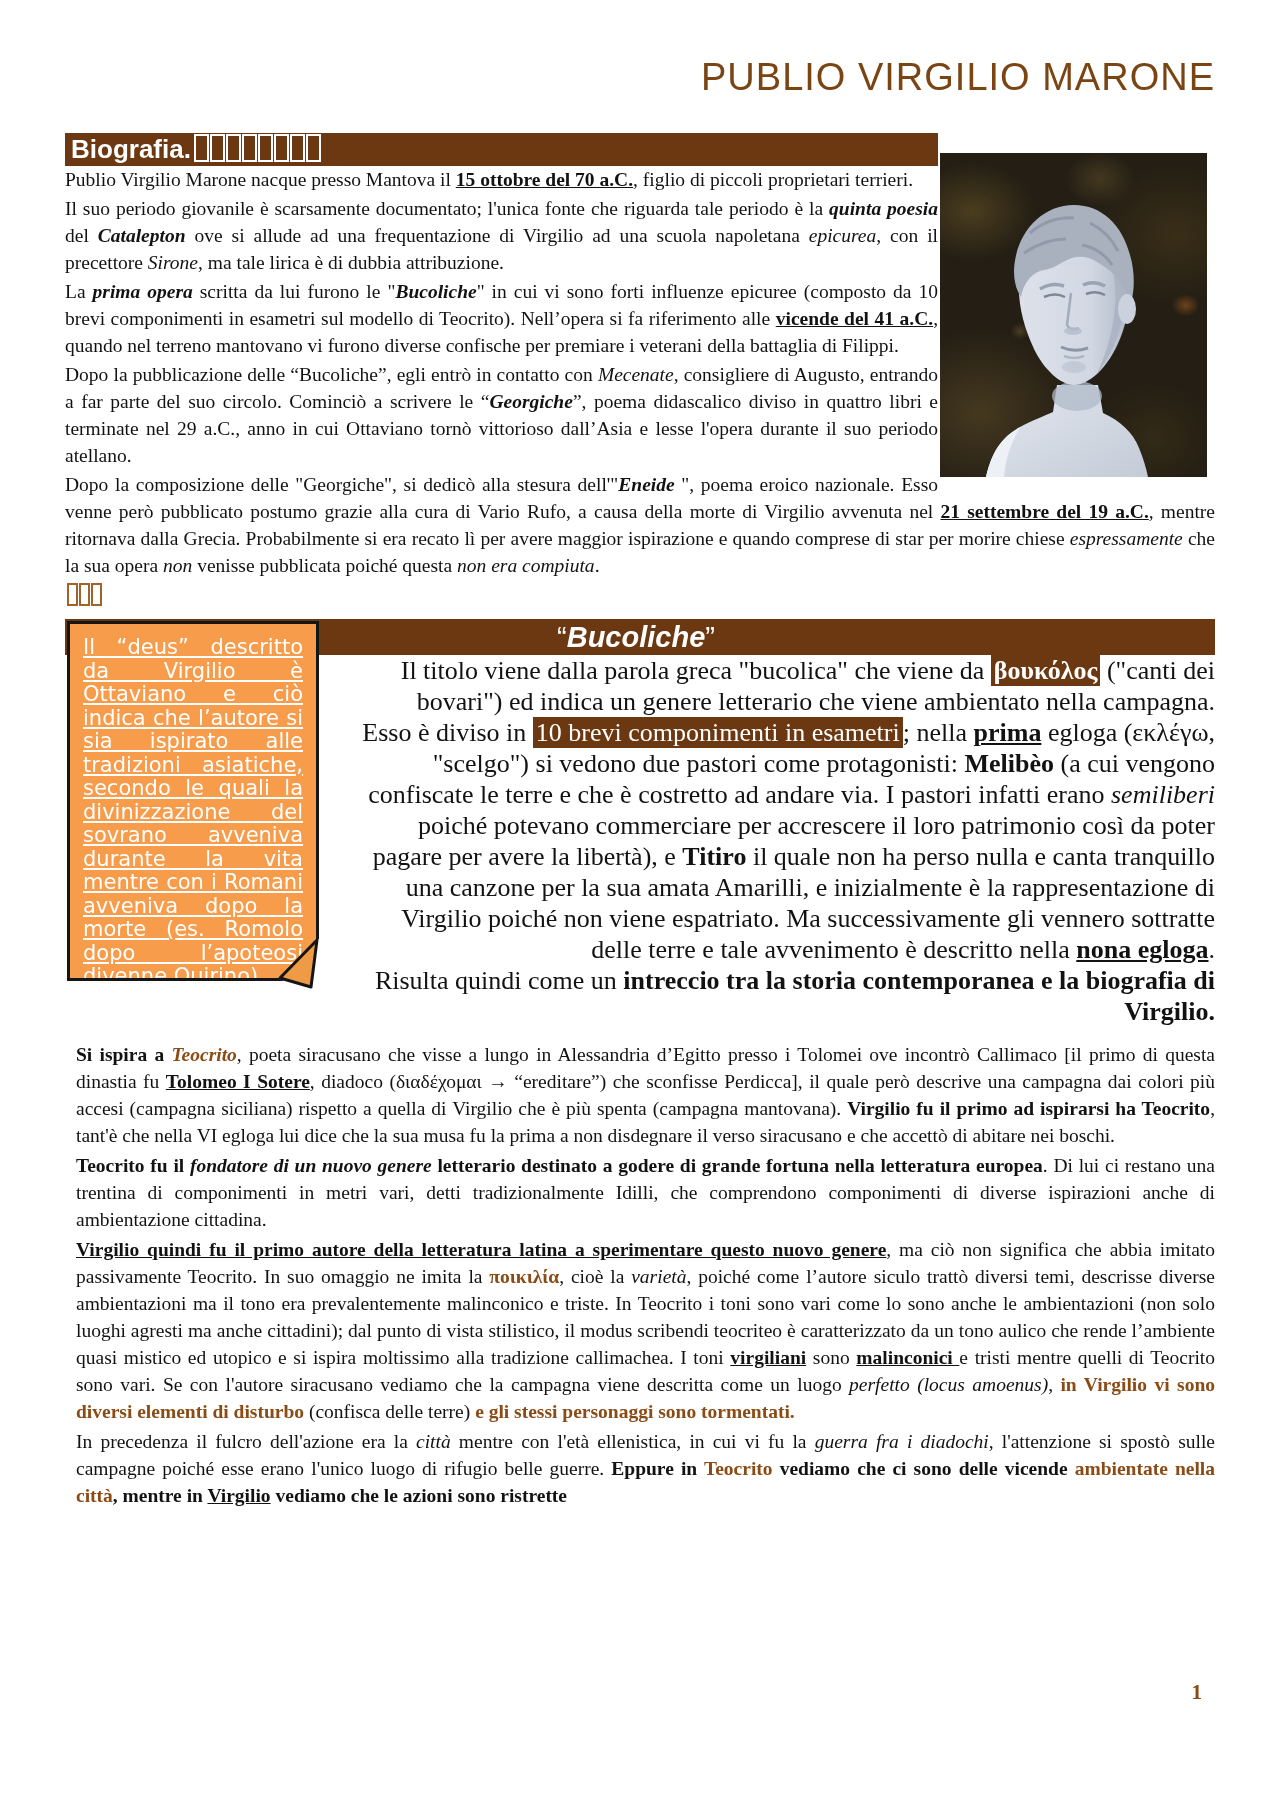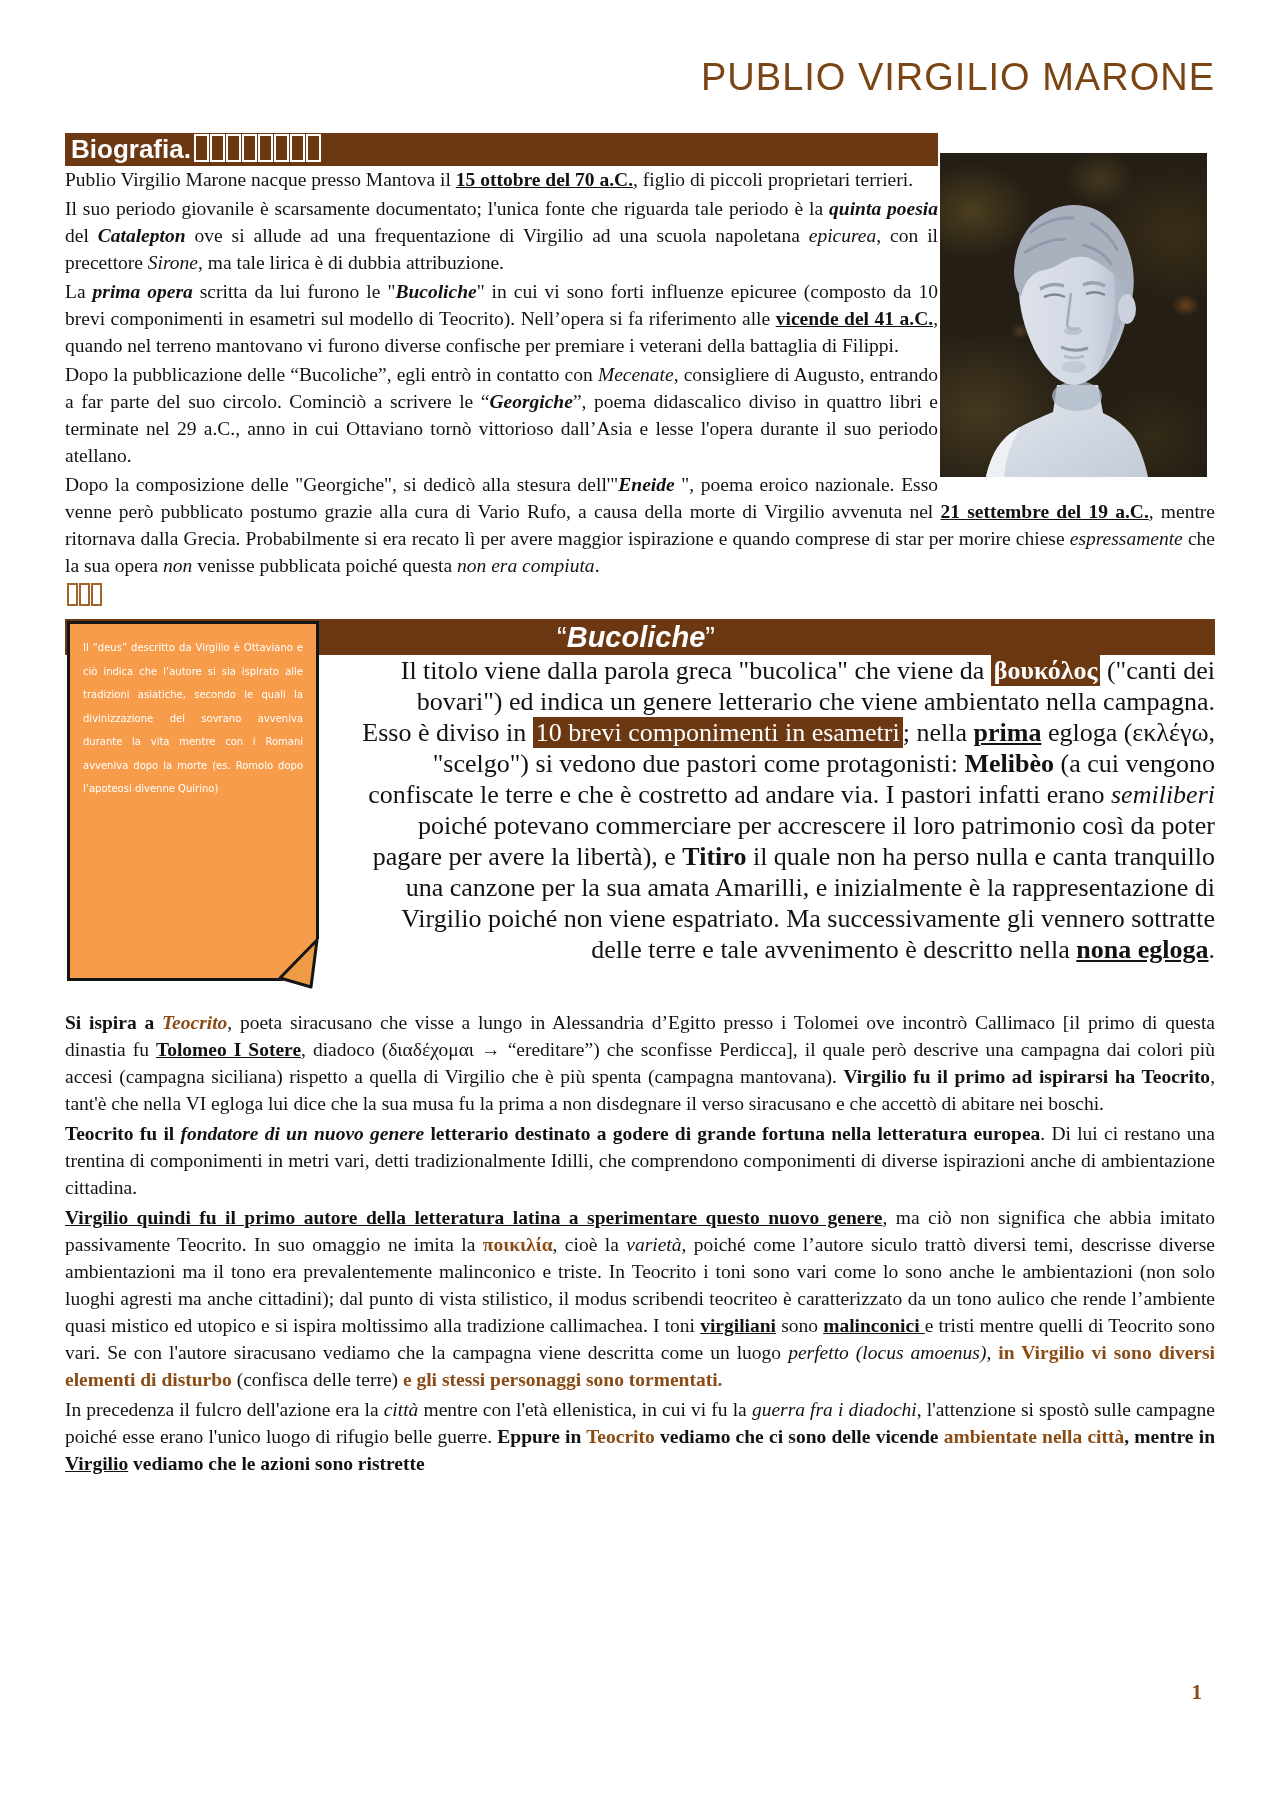--- a/index.html
+++ b/index.html
@@ -96,9 +96,10 @@
     overflow:hidden;height:330px;
     padding:12px 13px;
     font-family:"DejaVu Sans","Liberation Sans",sans-serif;
-    font-size:10px;line-height:23.5px;
+    font-size:21px;line-height:23.5px;
     color:#fff;
     text-align:justify;
+    text-decoration:underline;
   }
   .fold{position:absolute;right:-3px;bottom:-15px;width:54px;height:68px;}
   .bp2{

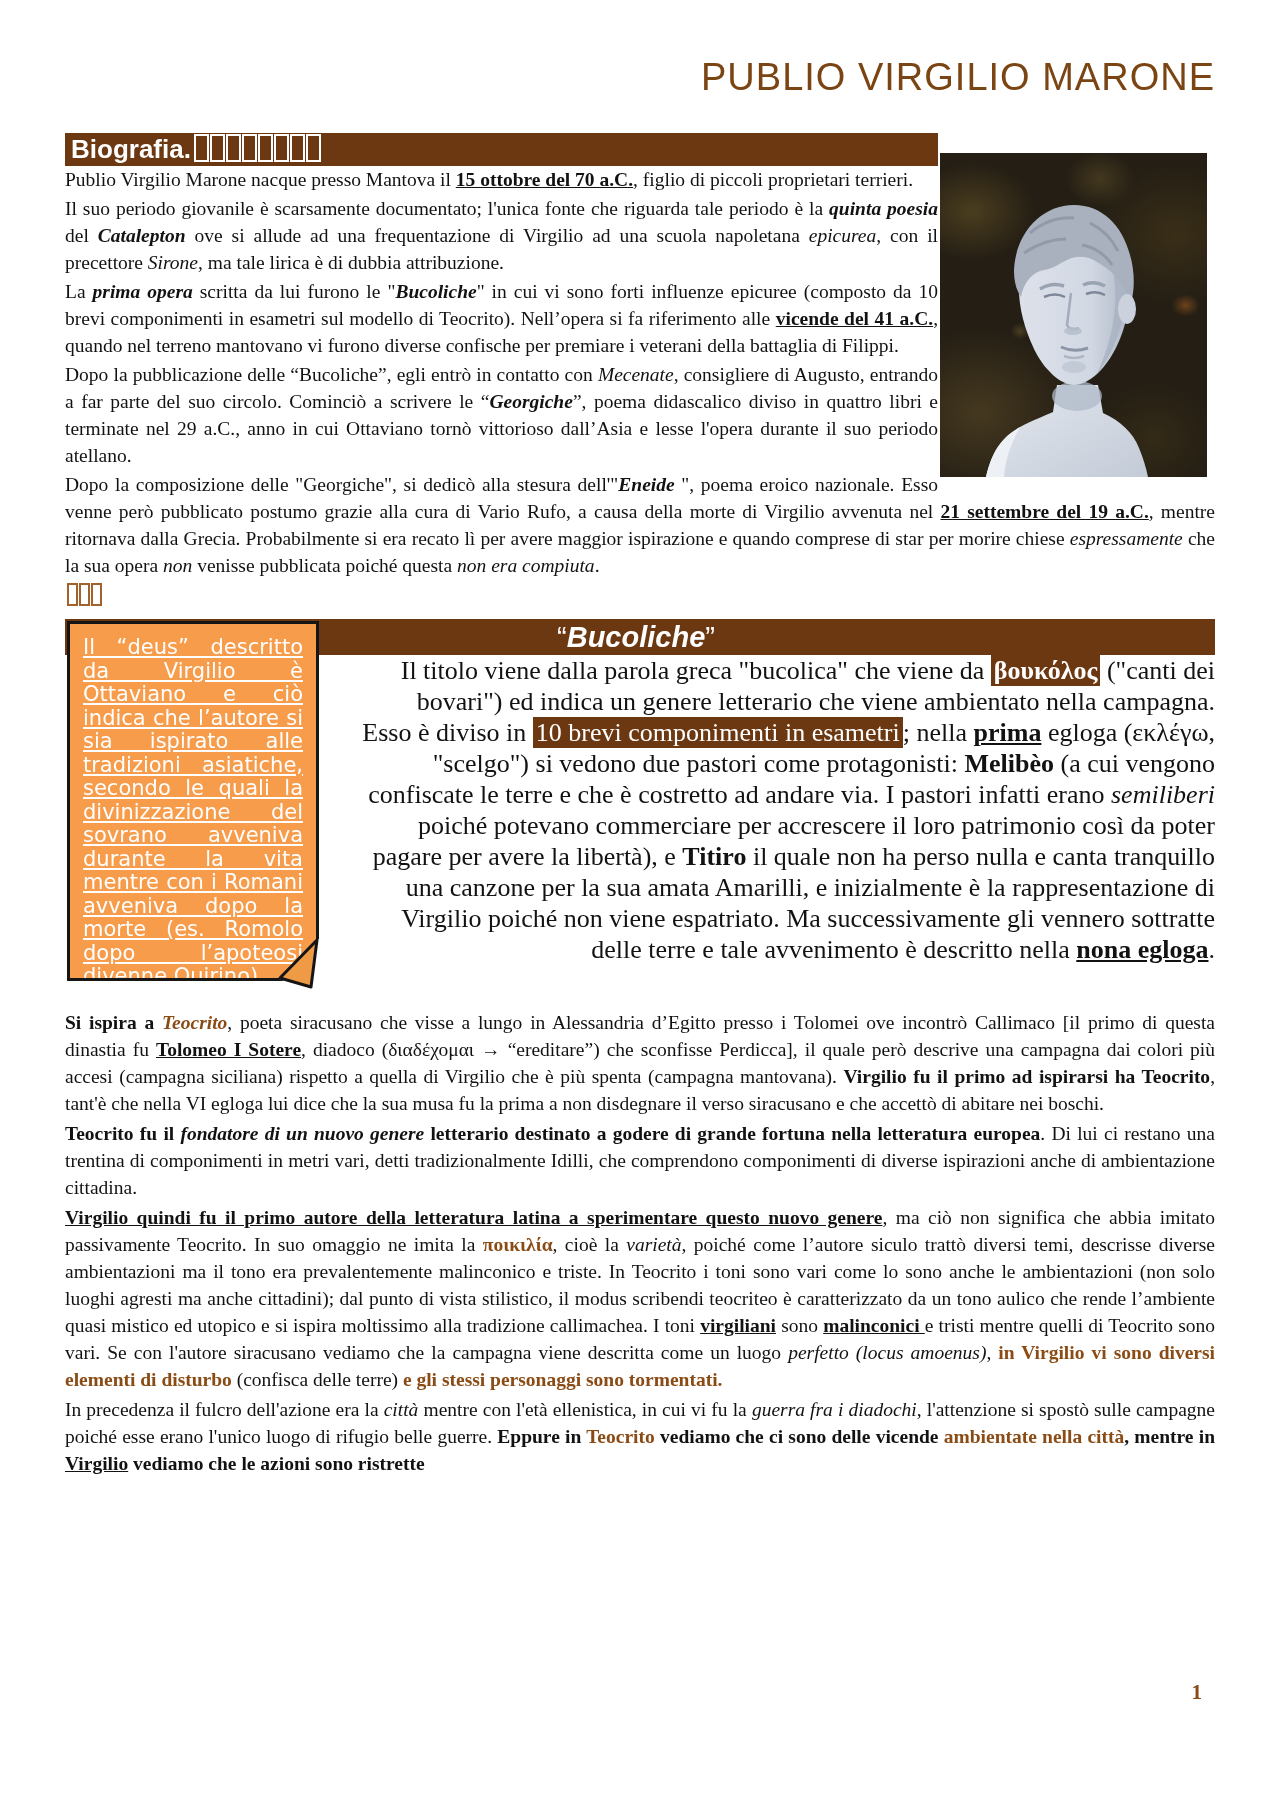--- a/index.html
+++ b/index.html
@@ -208,6 +208,7 @@
 
         <p class="bp2"><span>Il titolo viene dalla parola greca "bucolica" che viene da </span><span class="run-bold run-highlight">βουκόλος</span><span> ("canti dei bovari") ed indica un genere letterario che viene ambientato nella campagna.</span></p>
         <p class="bp2"><span>Esso è diviso in </span><span class="run-highlight">10 brevi componimenti in esametri</span><span>; nella </span><span class="run-underline">prima</span><span> egloga (εκλέγω, "scelgo") si vedono due pastori come protagonisti: </span><span class="run-bold">Melibèo</span><span> (a cui vengono confiscate le terre e che è costretto ad andare via. I pastori infatti erano </span><span class="run-italic">semiliberi</span><span> poiché potevano commerciare per accrescere il loro patrimonio così da poter pagare per avere la libertà), e </span><span class="run-bold">Titiro</span><span> il quale non ha perso nulla e canta tranquillo una canzone per la sua amata Amarilli, e inizialmente è la rappresentazione di Virgilio poiché non viene espatriato. Ma successivamente gli vennero sottratte delle terre e tale avvenimento è descritto nella </span><span class="run-underline">nona egloga</span><span>.</span></p>
+        <p class="bp2"><span>Risulta quindi come un </span><span class="run-bold">intreccio tra la storia contemporanea e la biografia di Virgilio.</span></p>
       </div>
     </section>
 

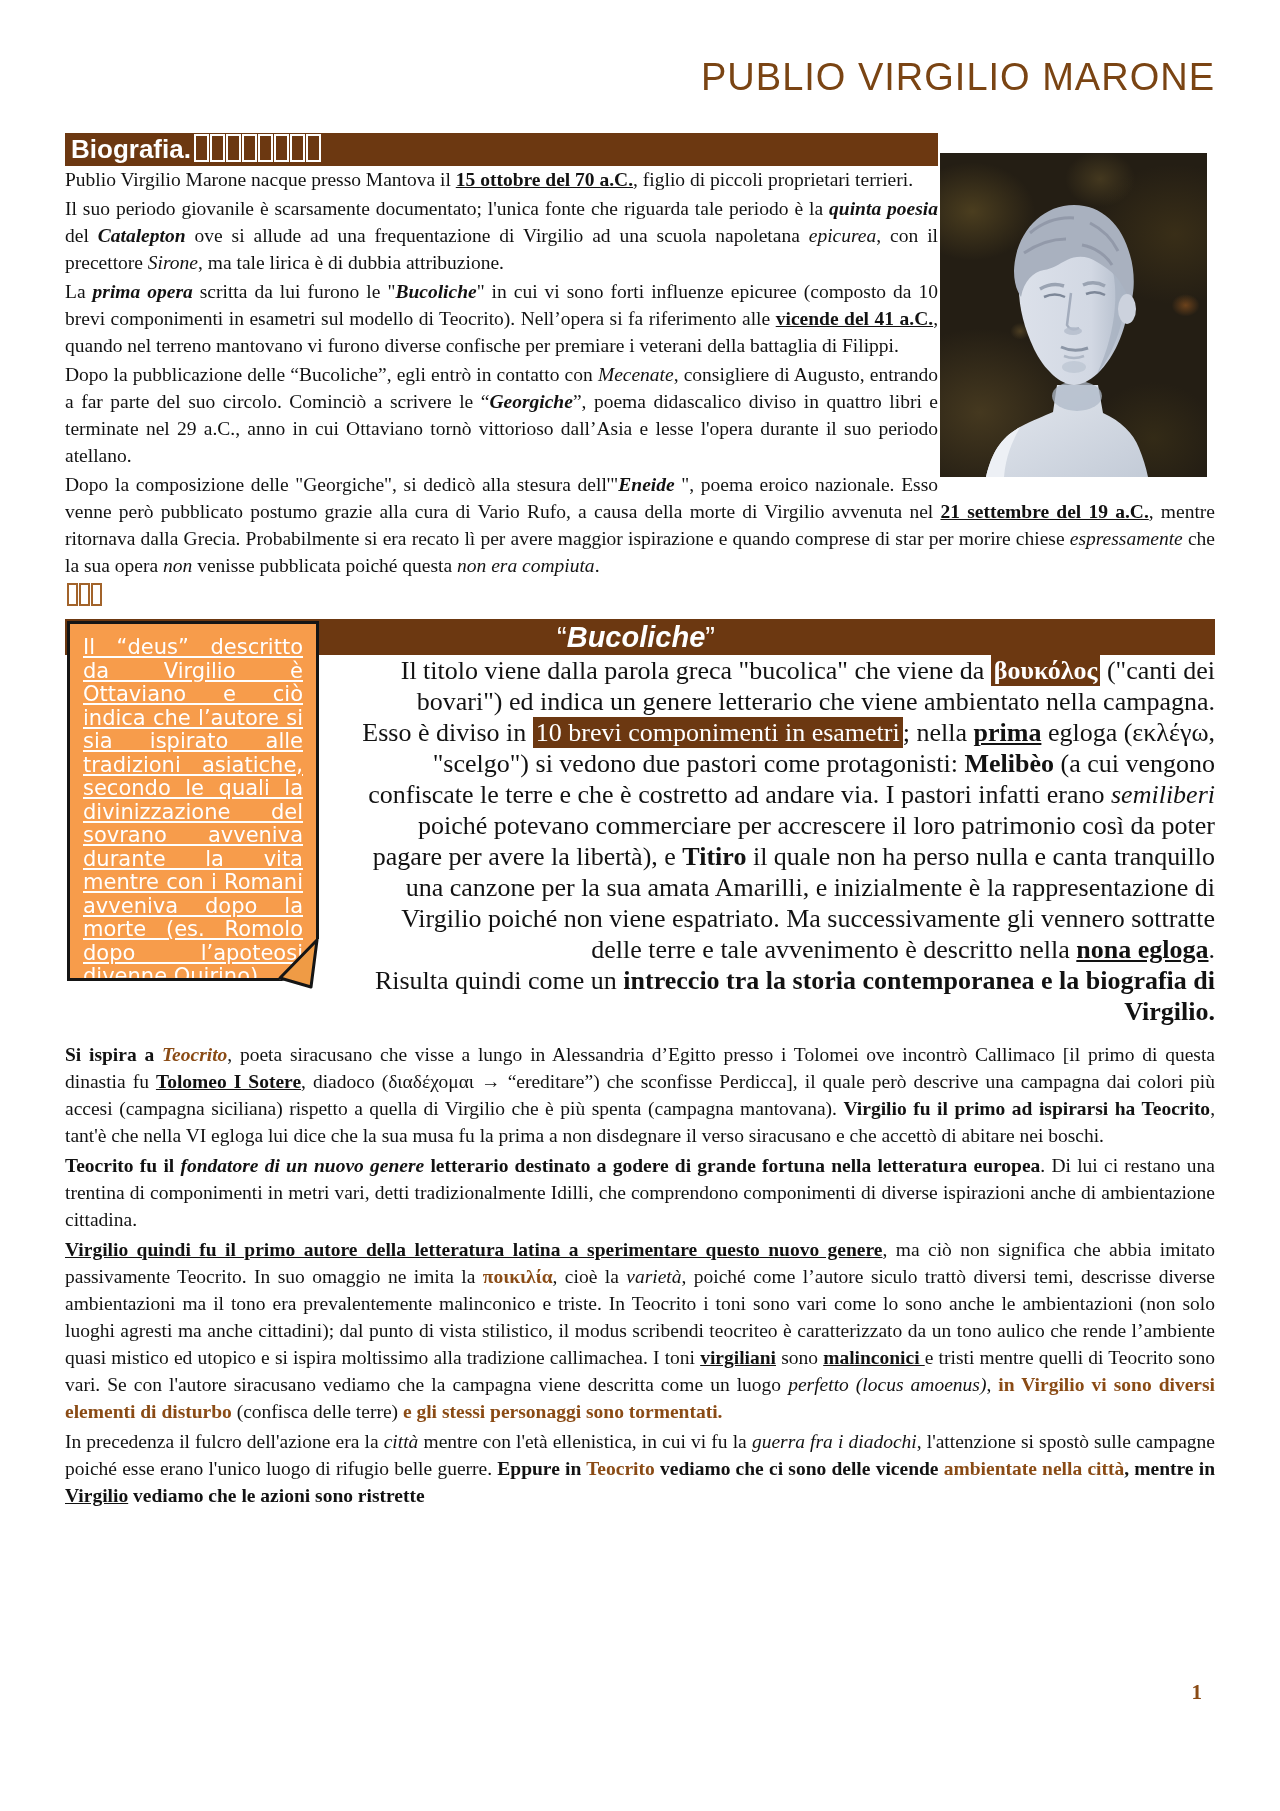--- a/index.html
+++ b/index.html
@@ -106,7 +106,7 @@
     font-size:26px;line-height:31px;
     text-align:right;
   }
-  .teo{clear:both;padding-top:14px;}
+  .teo{clear:both;padding-top:14px;margin-left:11px;}
   .teo .bp{margin-bottom:3px;}
   
   .run-bold{font-weight:bold;}

